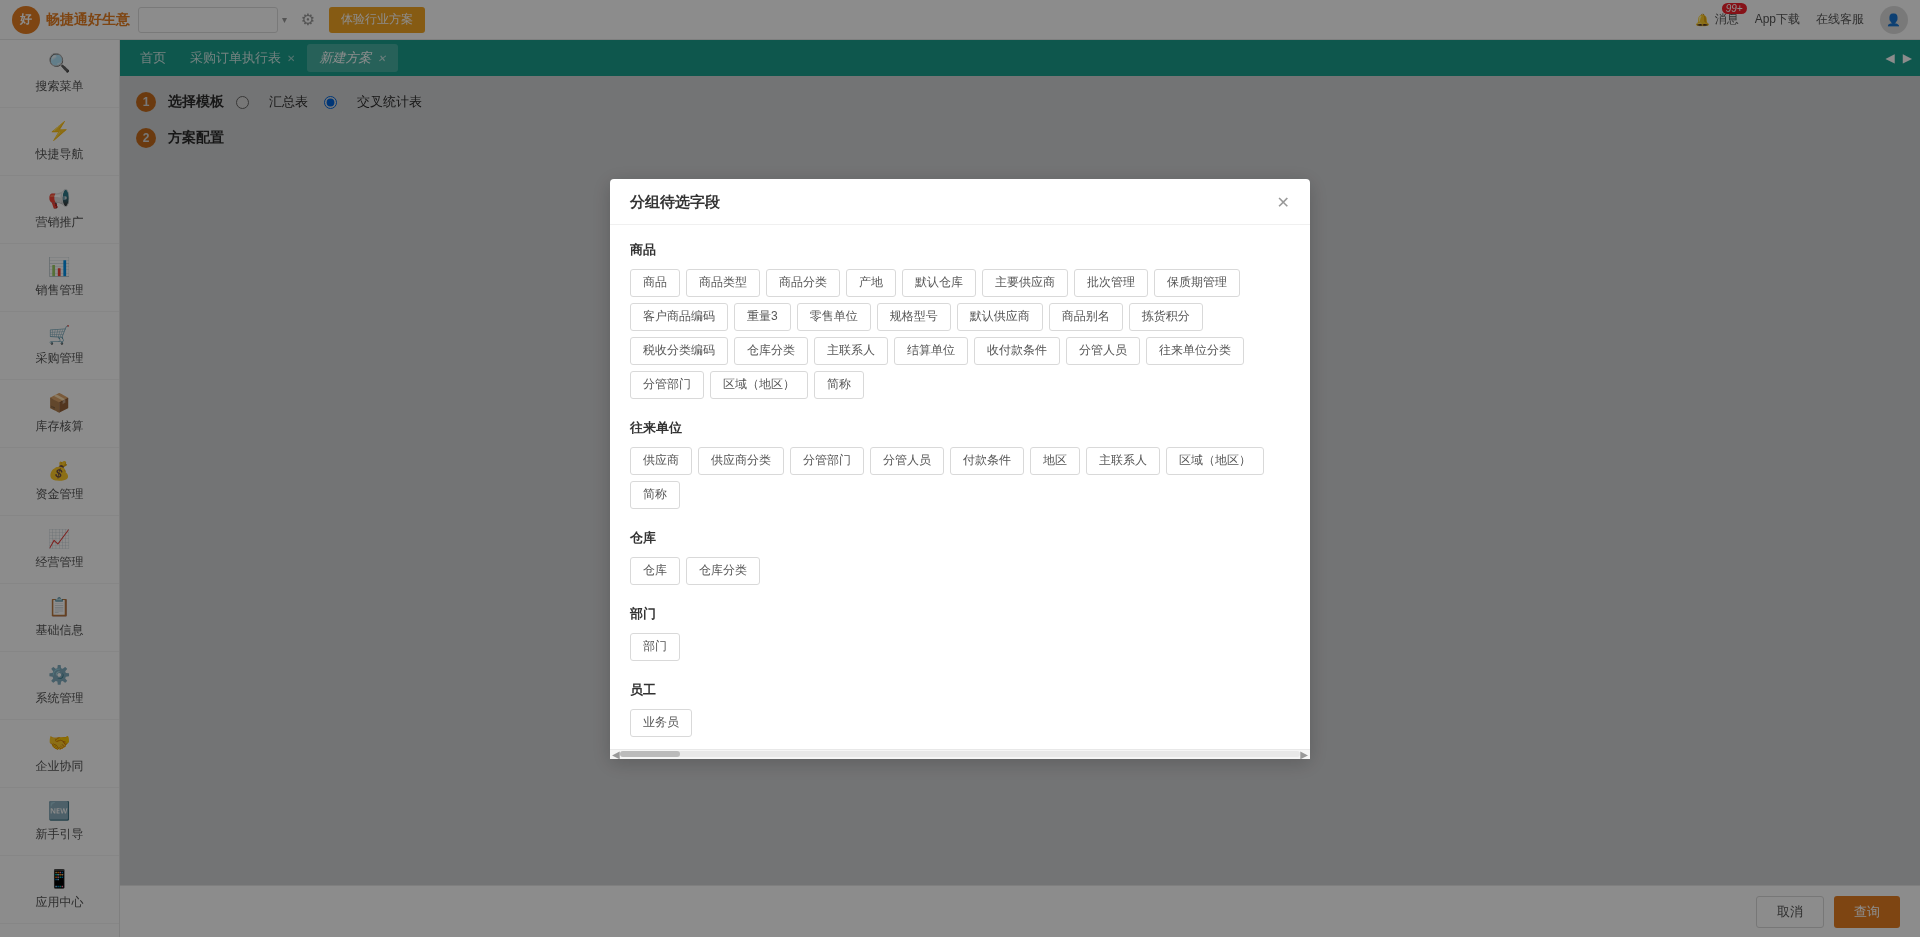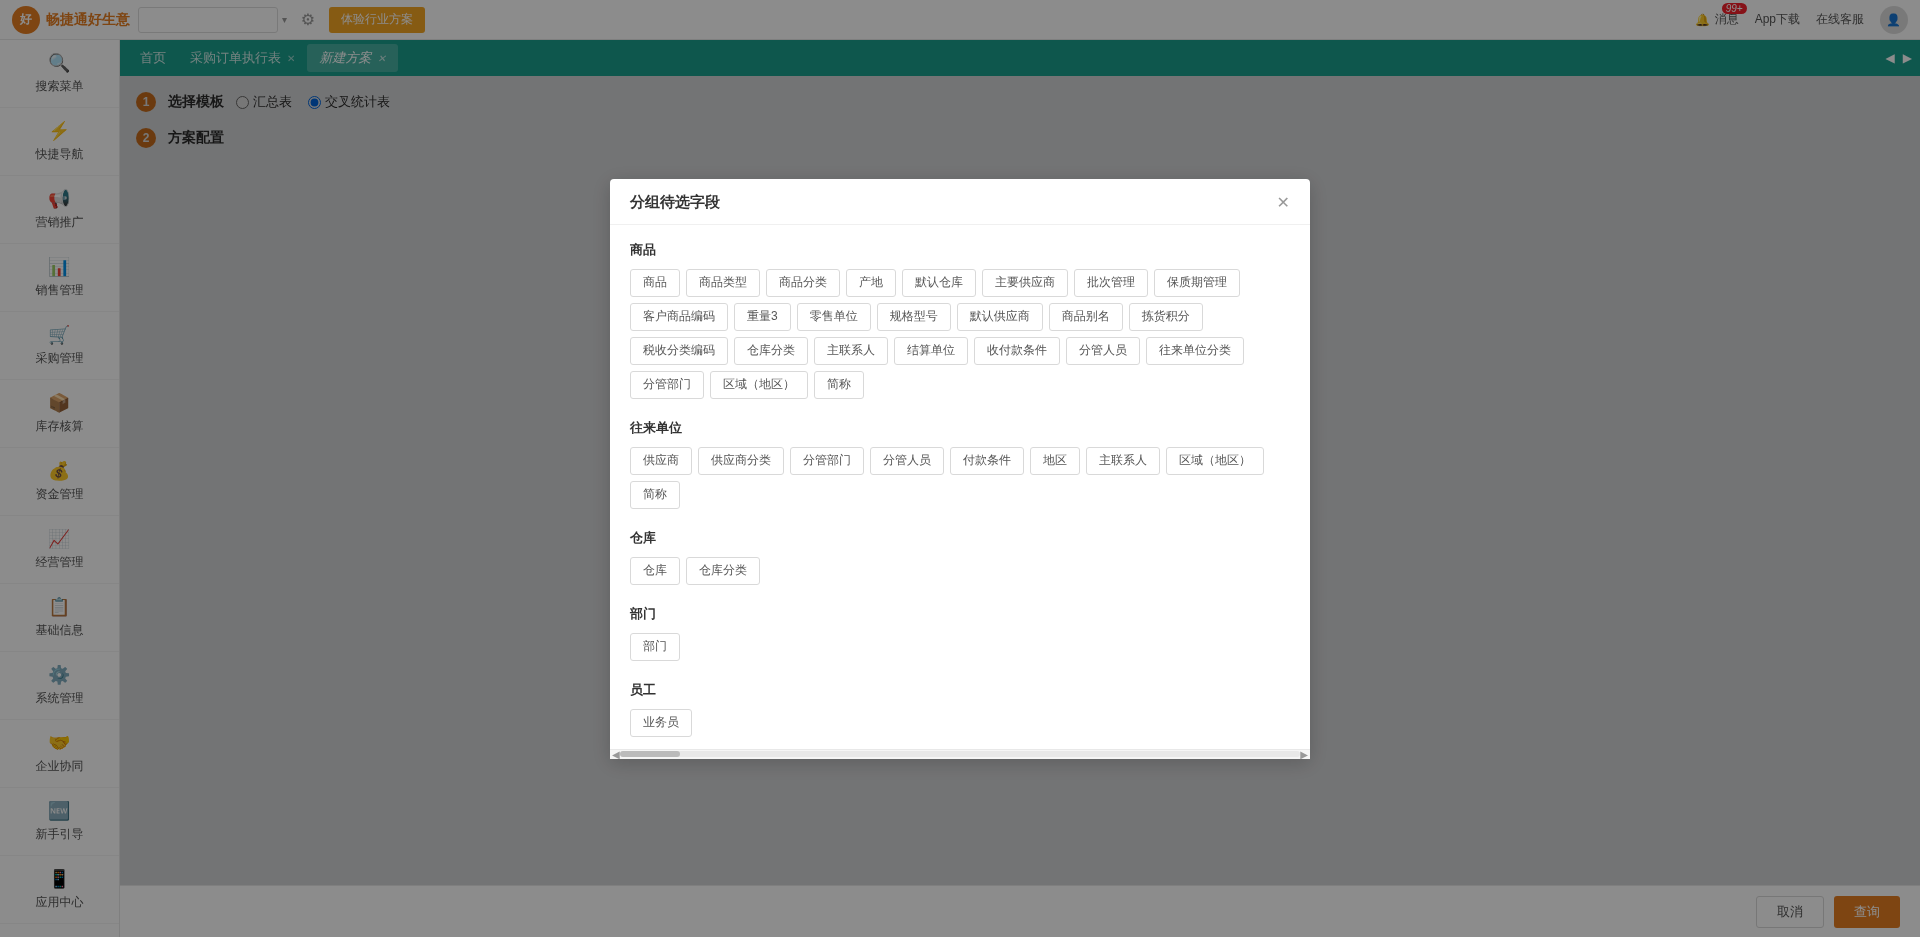--- a/index.html
+++ b/index.html
@@ -79,7 +79,7 @@
     .step-num { width: 20px; height: 20px; background: #e67e22; color: #fff; border-radius: 50%; display: flex; align-items: center; justify-content: center; font-size: 12px; font-weight: bold; }
     .step-title { font-weight: bold; font-size: 14px; }
     .radio-group { display: flex; align-items: center; gap: 16px; font-size: 13px; }
-    .radio-item { display: flex; align-items: center; gap: 4px; cursor: pointer; }
+    .radio-item { display: flex; align-items: center; gap: 20px; cursor: pointer; }
 
     
     .modal-overlay {

